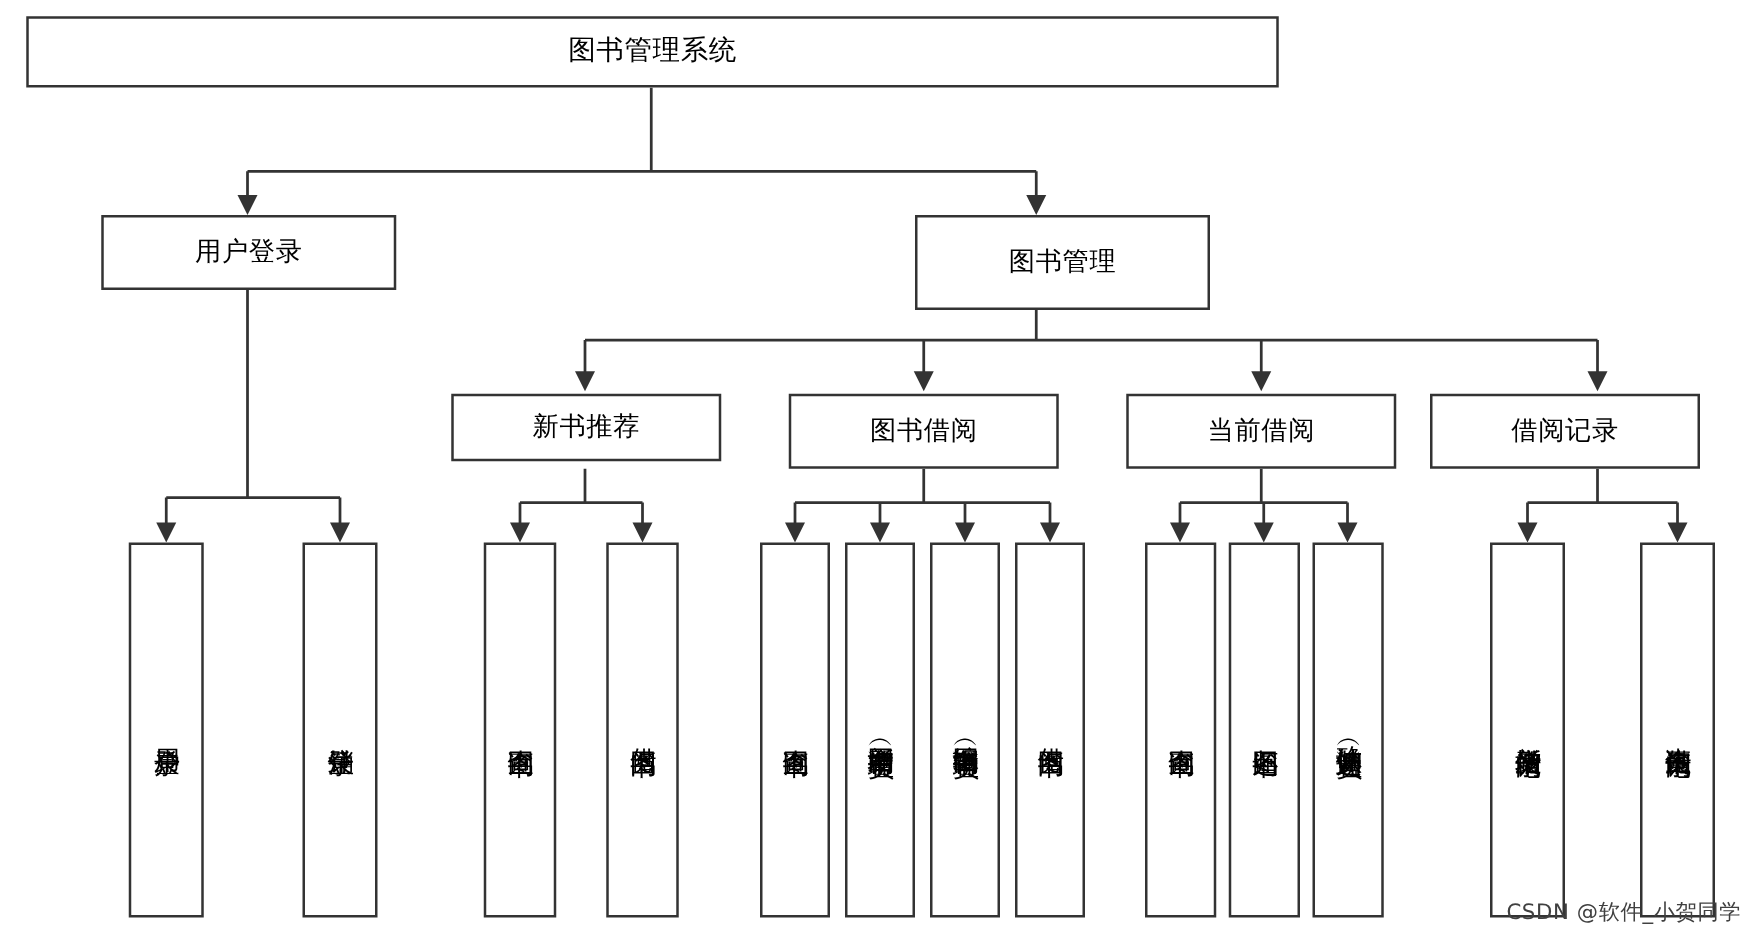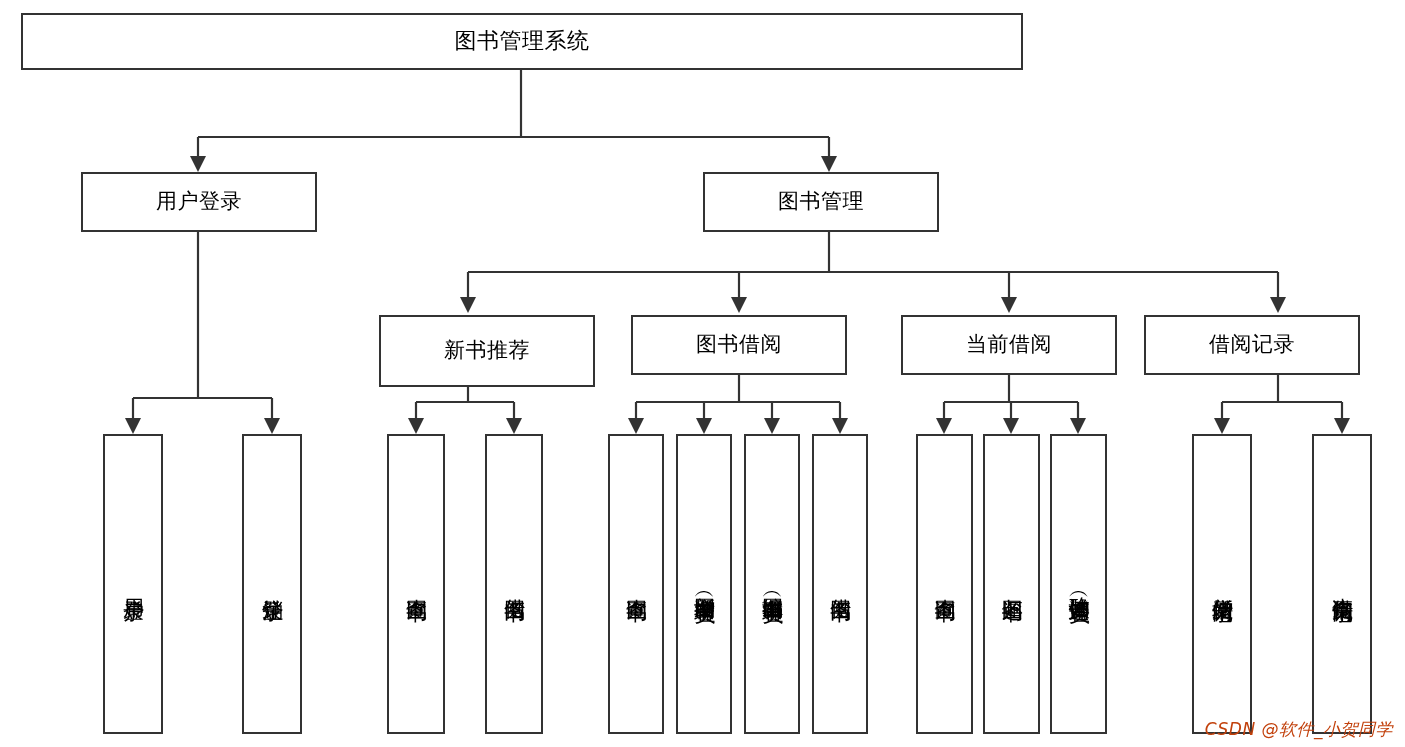--- a/index.html
+++ b/index.html
@@ -153,7 +153,7 @@
   <div class="node node-h" style="left:81px; top:172px; width:236px; height:60px;">
     <span>用户登录</span>
   </div>
-  <div class="node node-h" style="left:703px; top:172px; width:236px; height:60px;">
+  <div class="node node-h" style="left:732px; top:172px; width:236px; height:76px;">
     <span>图书管理</span>
   </div>
 

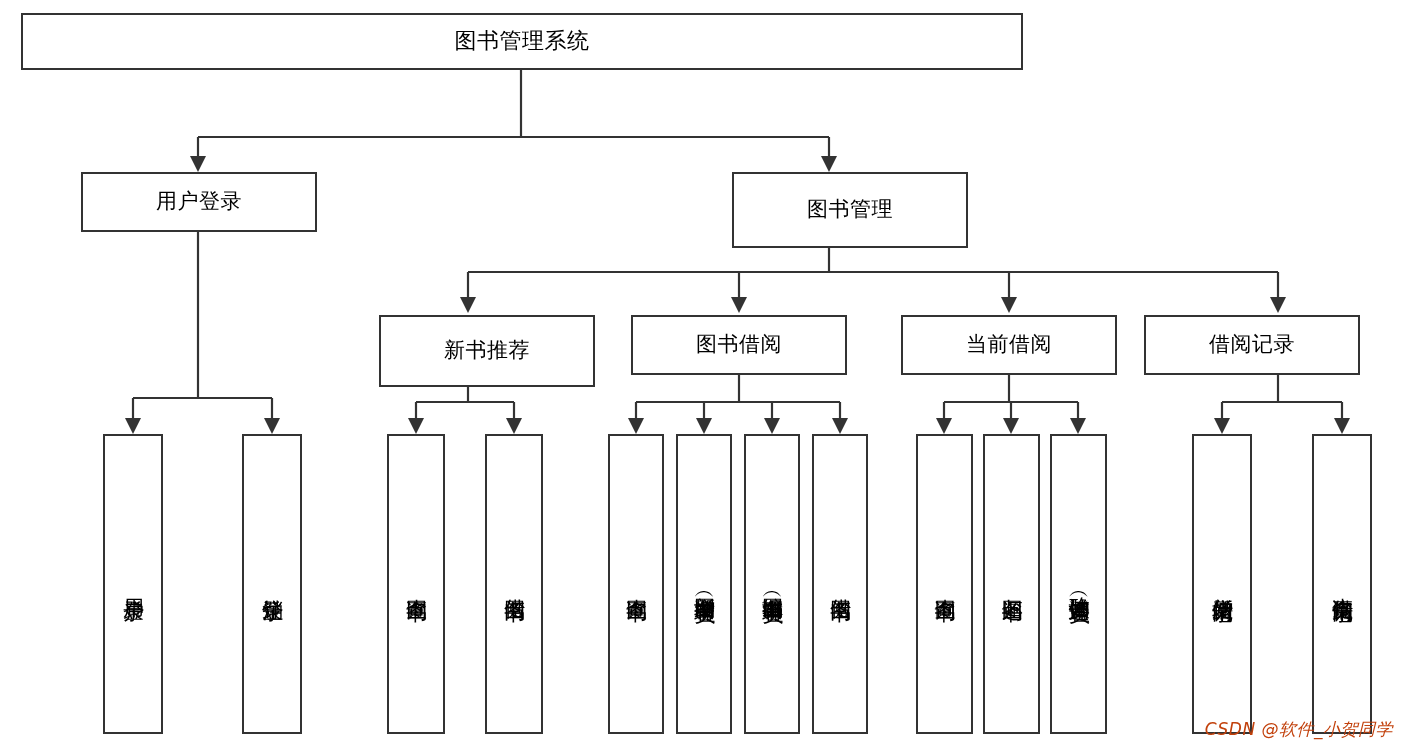--- a/index.html
+++ b/index.html
@@ -157,7 +157,7 @@
     <span>图书管理</span>
   </div>
 
-  <div class="node node-h" style="left:379px; top:315px; width:216px; height:72px;">
+  <div class="node node-h" style="left:361px; top:315px; width:216px; height:54px;">
     <span>新书推荐</span>
   </div>
   <div class="node node-h" style="left:631px; top:315px; width:216px; height:60px;text-align:center;">

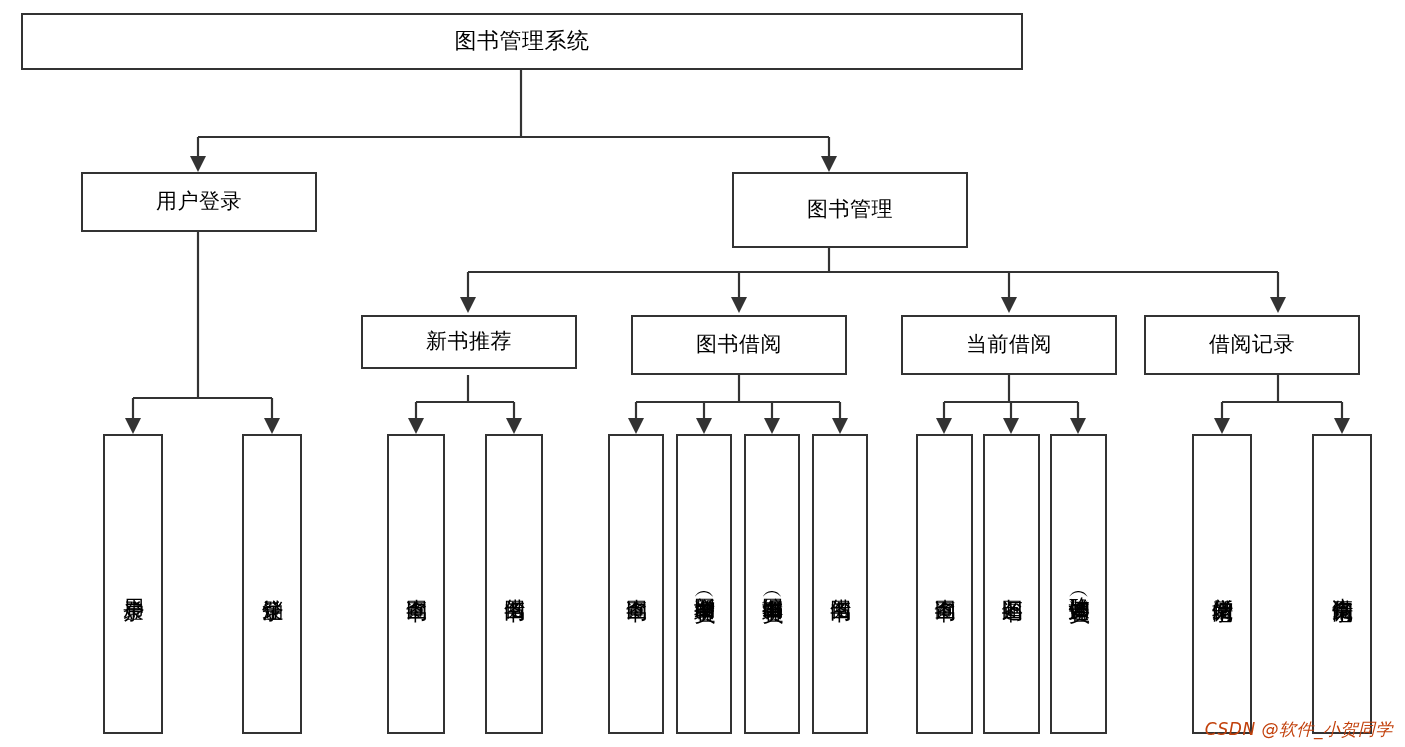--- a/index.html
+++ b/index.html
@@ -68,11 +68,10 @@
     right: 12px;
     bottom: 6px;
     font-size: 17px;
-    color: #c2410c;
+    color: #404040;
     letter-spacing: 0.5px;
     white-space: nowrap;
     user-select: none;
-    font-style: italic;
   }
 </style>
 </head>

